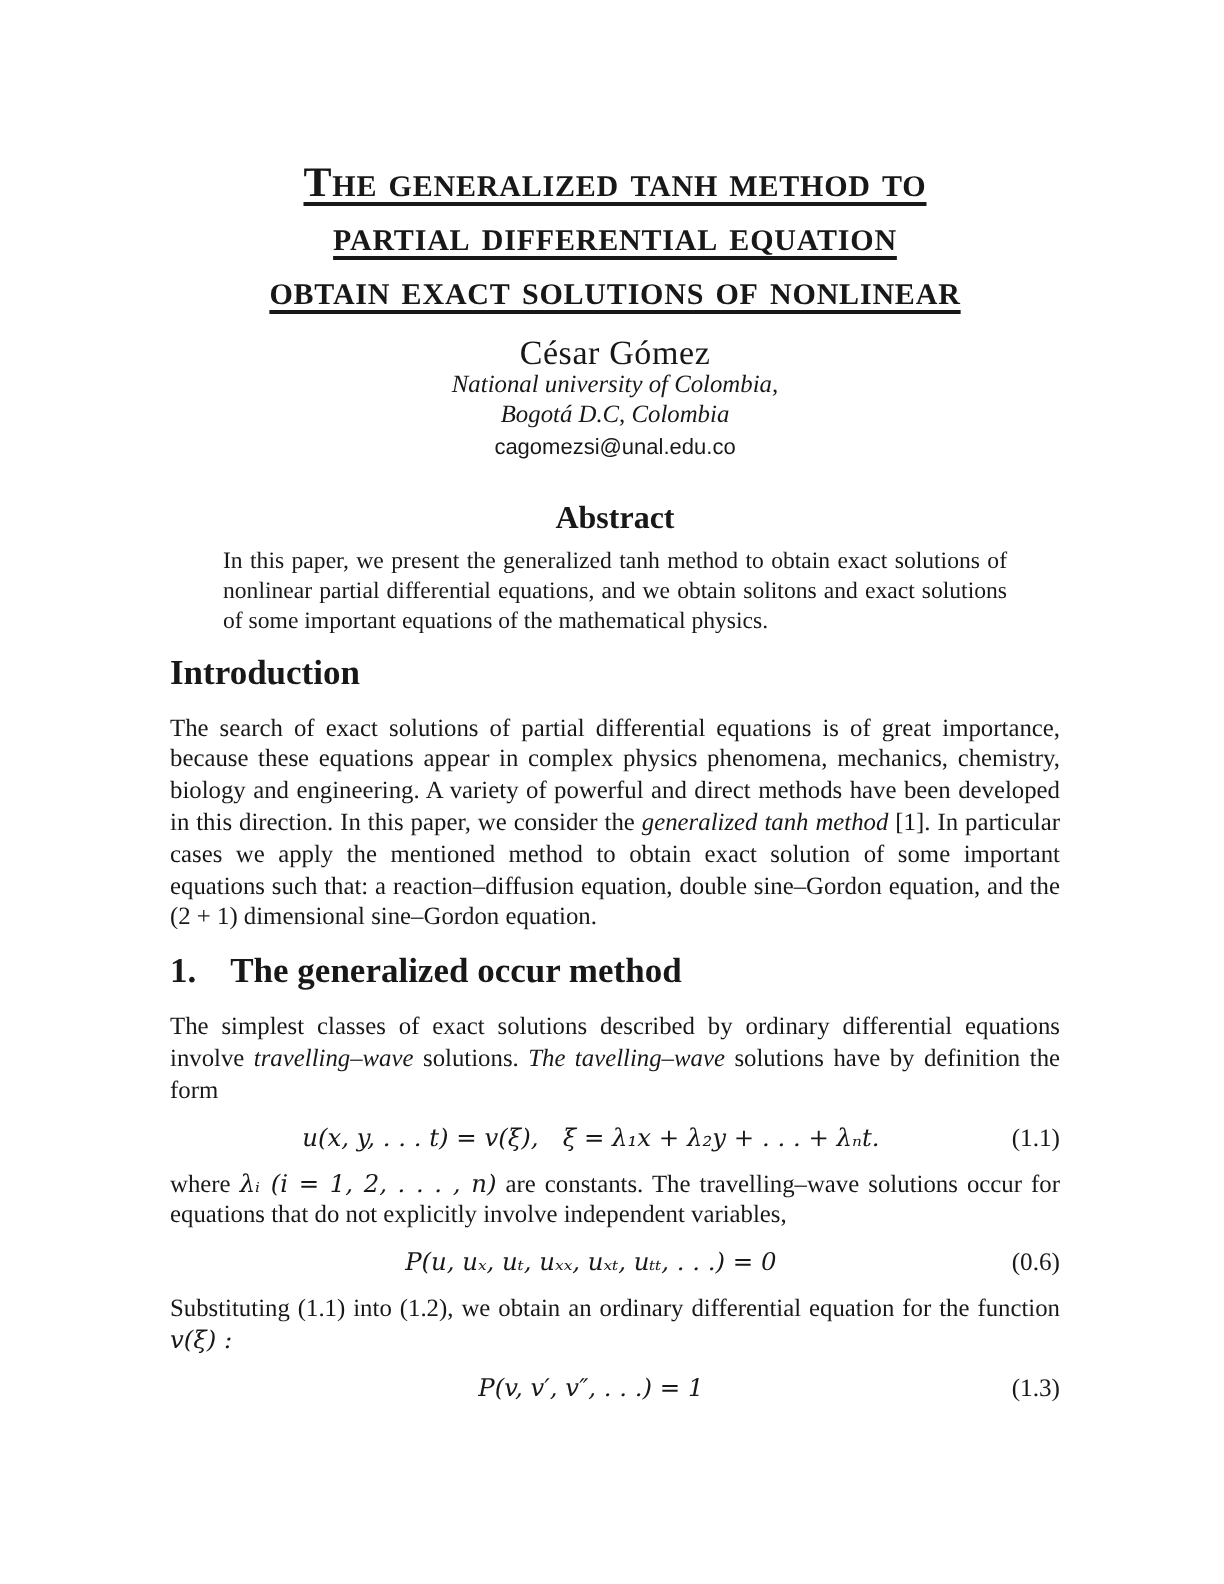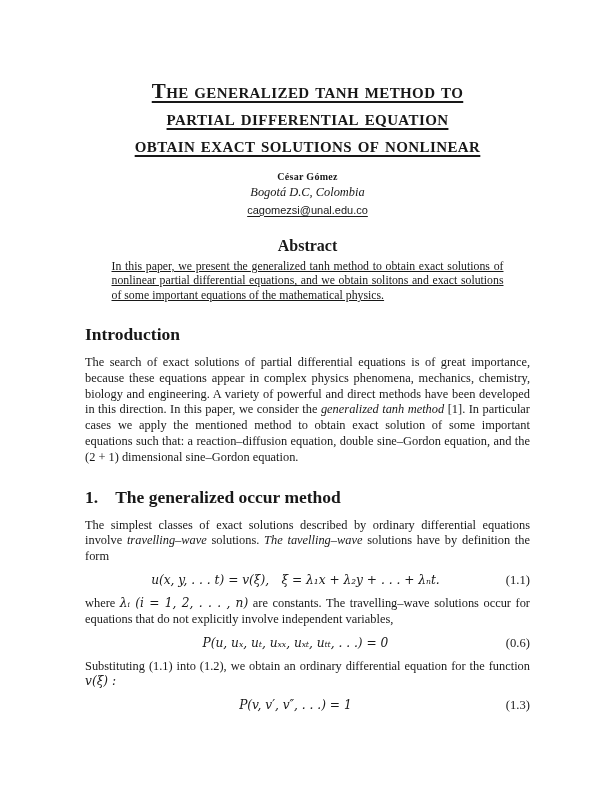--- a/index.html
+++ b/index.html
@@ -38,8 +38,8 @@
     text-align: center;
   }
   .author-name {
-    font-weight: bold;
-    font-size: 10px;
+    font-weight: normal;
+    font-size: 17px;
     line-height: 16px;
     letter-spacing: 0.3px;
   }

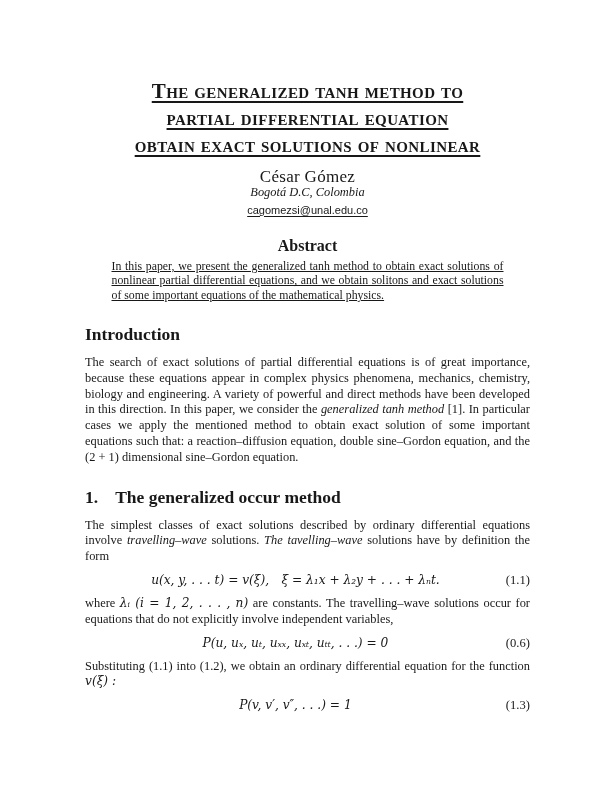--- a/index.html
+++ b/index.html
@@ -138,6 +138,7 @@
 
   <div class="author-block">
     <div class="author-name">César Gómez</div>
+    <div class="author-affil">National university of Colombia,</div>
     <div class="author-affil">Bogotá D.C, Colombia</div>
     <div><span class="author-email">cagomezsi@unal.edu.co</span></div>
   </div>

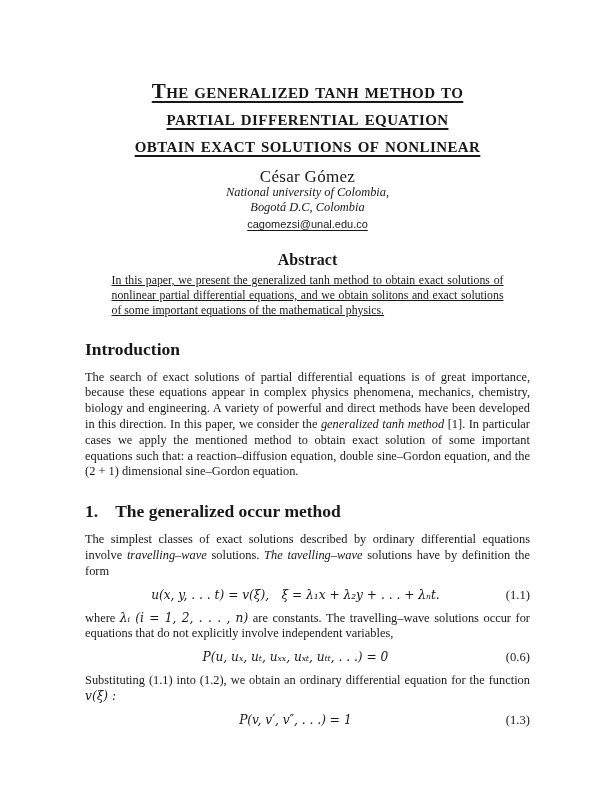--- a/index.html
+++ b/index.html
@@ -54,7 +54,6 @@
     font-family: "Liberation Sans", "DejaVu Sans", sans-serif;
     font-size: 11px;
     line-height: 14px;
-    text-decoration: underline;
     text-decoration-thickness: 1.2px;
     text-underline-offset: 2px;
     color: #181818;

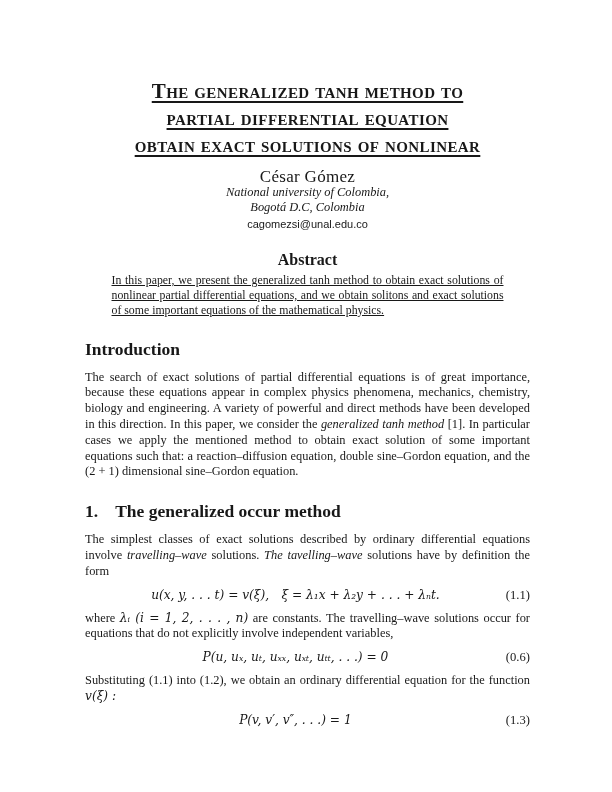--- a/index.html
+++ b/index.html
@@ -73,7 +73,6 @@
     text-align: justify;
     font-size: 11.8px;
     line-height: 14.8px;
-    text-decoration: underline;
   }
   
   .keywords {

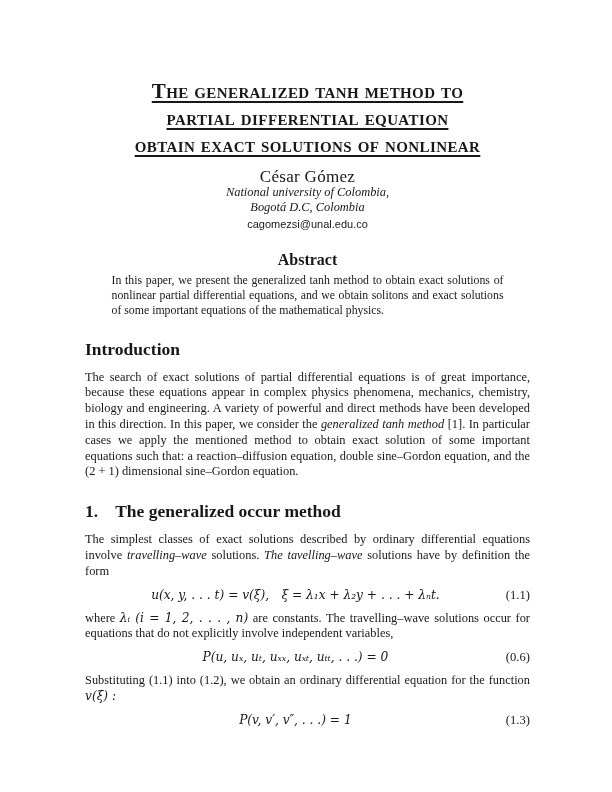--- a/index.html
+++ b/index.html
@@ -84,7 +84,7 @@
   .italic { font-style: italic; }
   
   .sec-heading {
-    margin-top: 21px;
+    margin-top: 8px;
     font-weight: bold;
     font-size: 17.5px;
     line-height: 20px;

